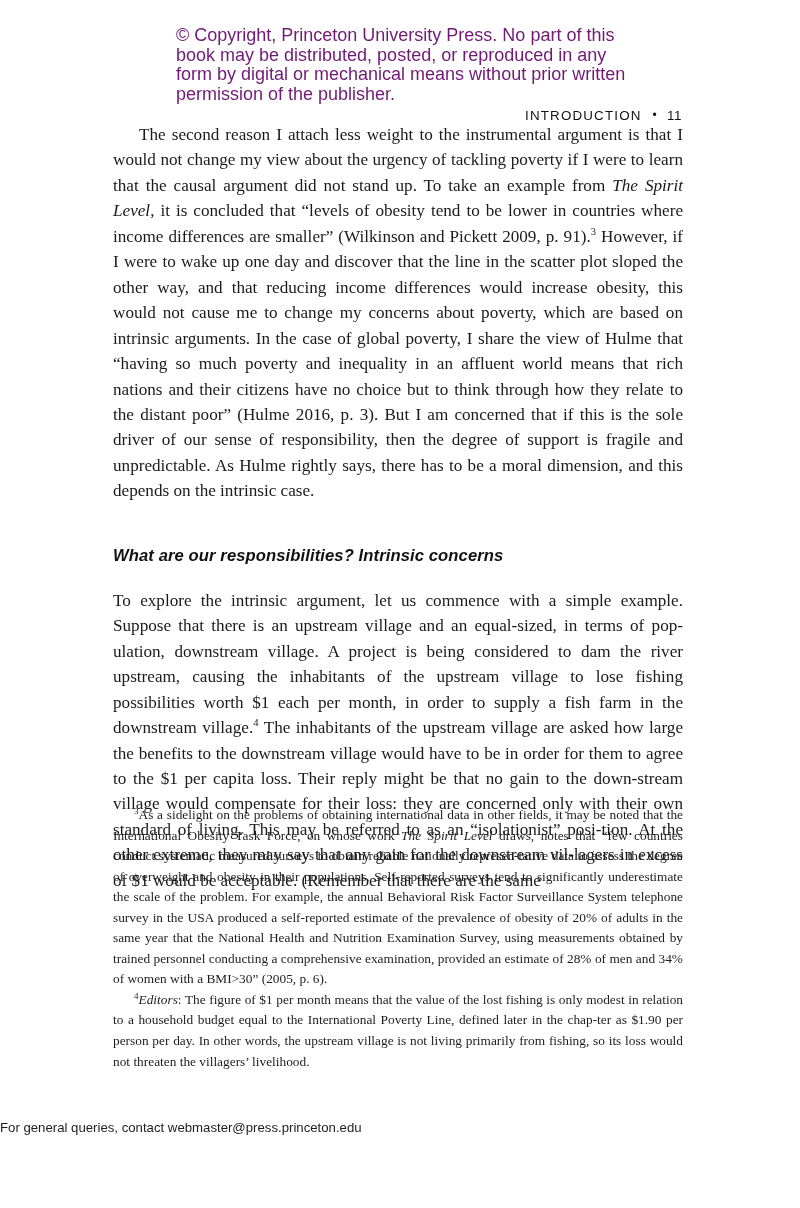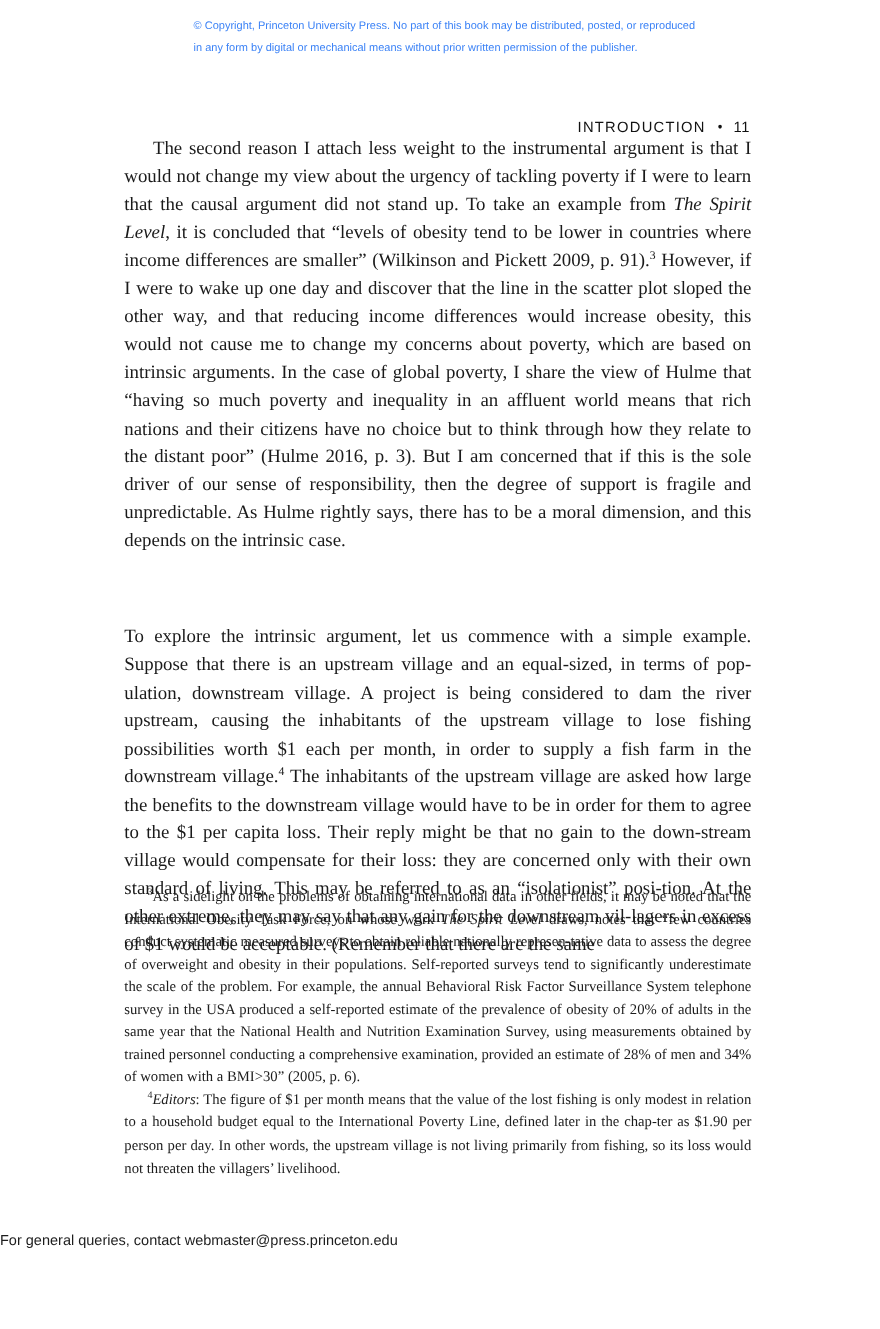--- a/index.html
+++ b/index.html
@@ -25,12 +25,12 @@
   .copyright {
     position: absolute;
     left: 176px;
-    top: 14px;
+    top: 26px;
     width: 460px;
     font-family: "Liberation Sans", sans-serif;
-    font-size: 10px;
+    font-size: 18px;
     line-height: 19.5px;
-    color: #3b82f6;
+    color: #701a75;
     text-align: left;
   }
 

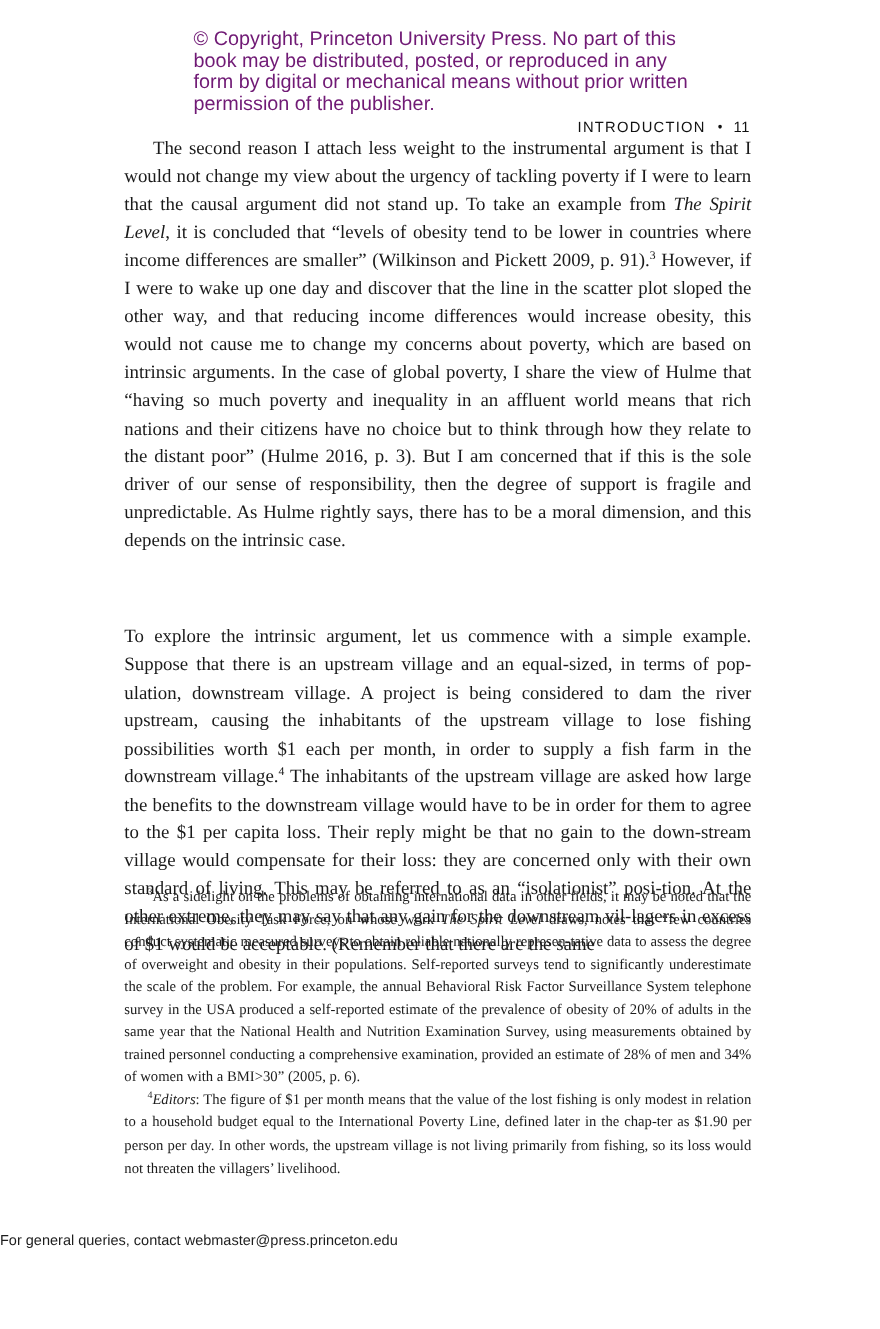--- a/index.html
+++ b/index.html
@@ -145,6 +145,7 @@
 
     <div class="gap-before-heading"></div>
 
+    <h2 class="sec-heading">What are our responsibilities? Intrinsic concerns</h2>
 
     <div class="gap-after-heading"></div>
 

